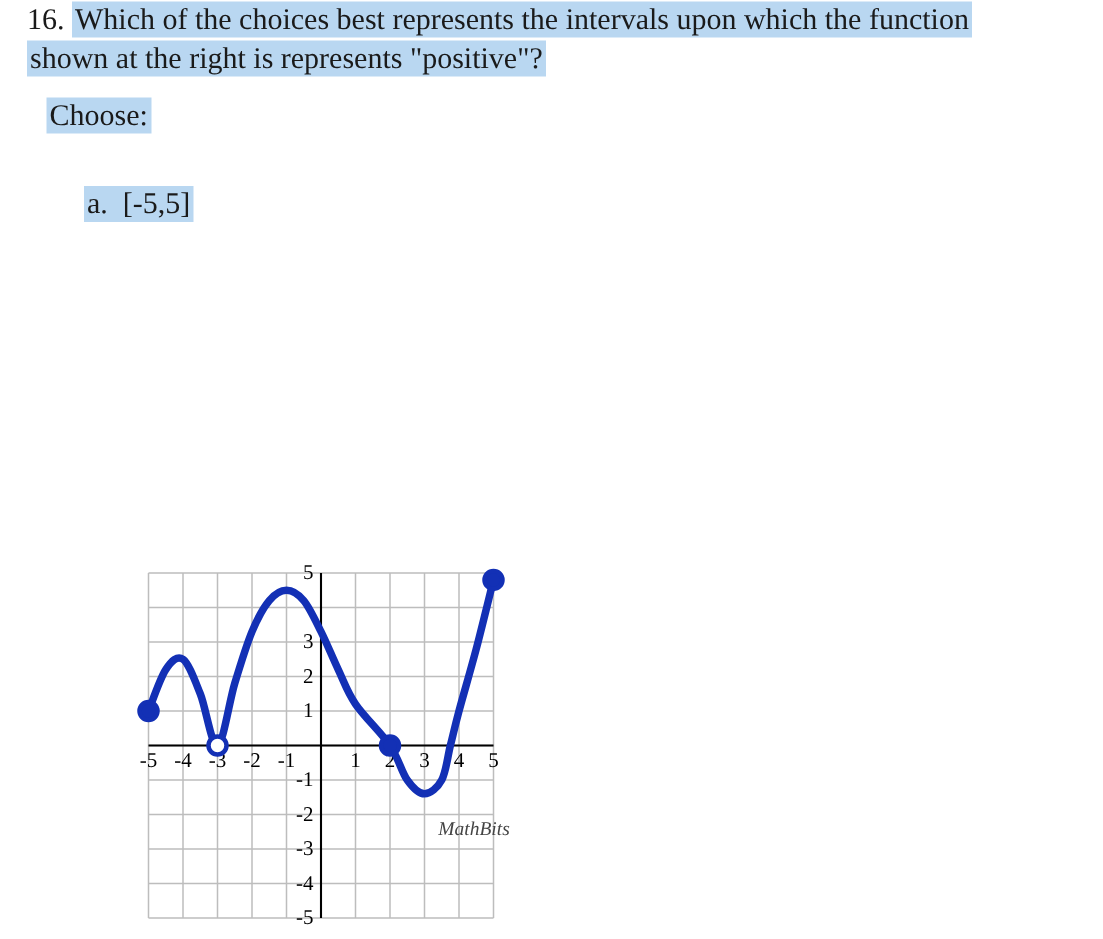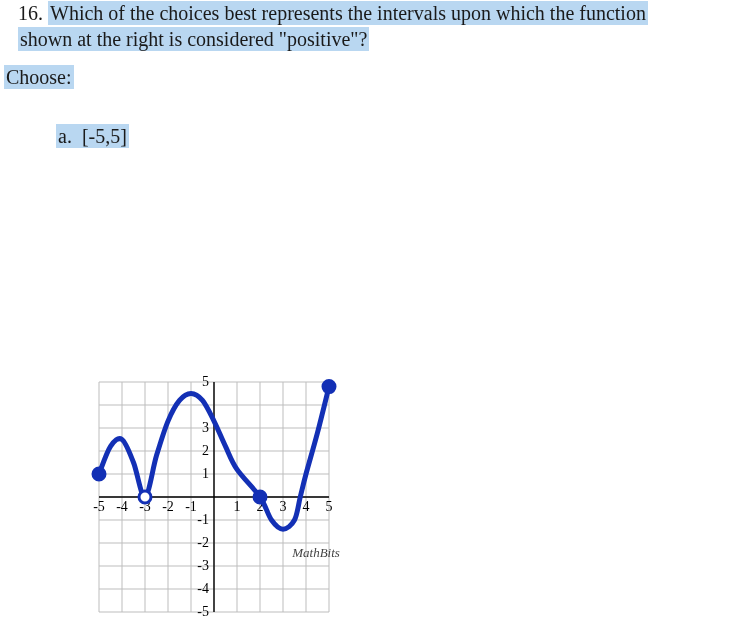--- a/index.html
+++ b/index.html
@@ -53,7 +53,7 @@
       <span class="hl">Which of the choices best represents the intervals upon which the function</span>
     </p>
     <p class="line">
-      <span class="hl">shown at the right is considered "positive"?</span>
+      <span class="hl">shown at the right is represents "positive"?</span>
     </p>
   </div>
 

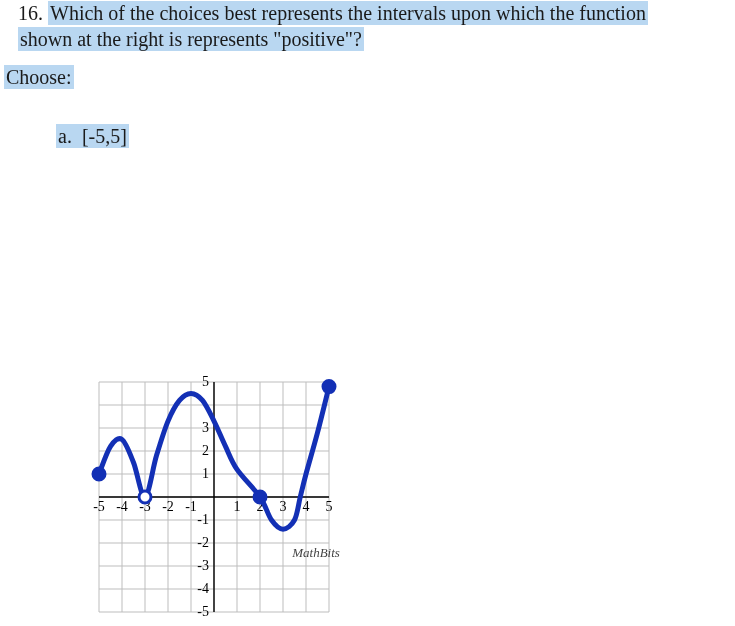--- a/index.html
+++ b/index.html
@@ -28,7 +28,7 @@
   .line { margin: 0; padding: 0; line-height: 1.3; }
   .question-wrap { padding-left: 18px; padding-top: 0px; }
   .question-wrap p:first-child { margin-top: 0; }
-  .choose { padding-left: 4px; margin-top: 14px; }
+  .choose { padding-left: 31px; margin-top: 14px; }
   .choices { padding-left: 56px; margin-top: 36px; }
   .choice { margin-bottom: 26px; }
   .choice.tight { margin-bottom: 12px; }

